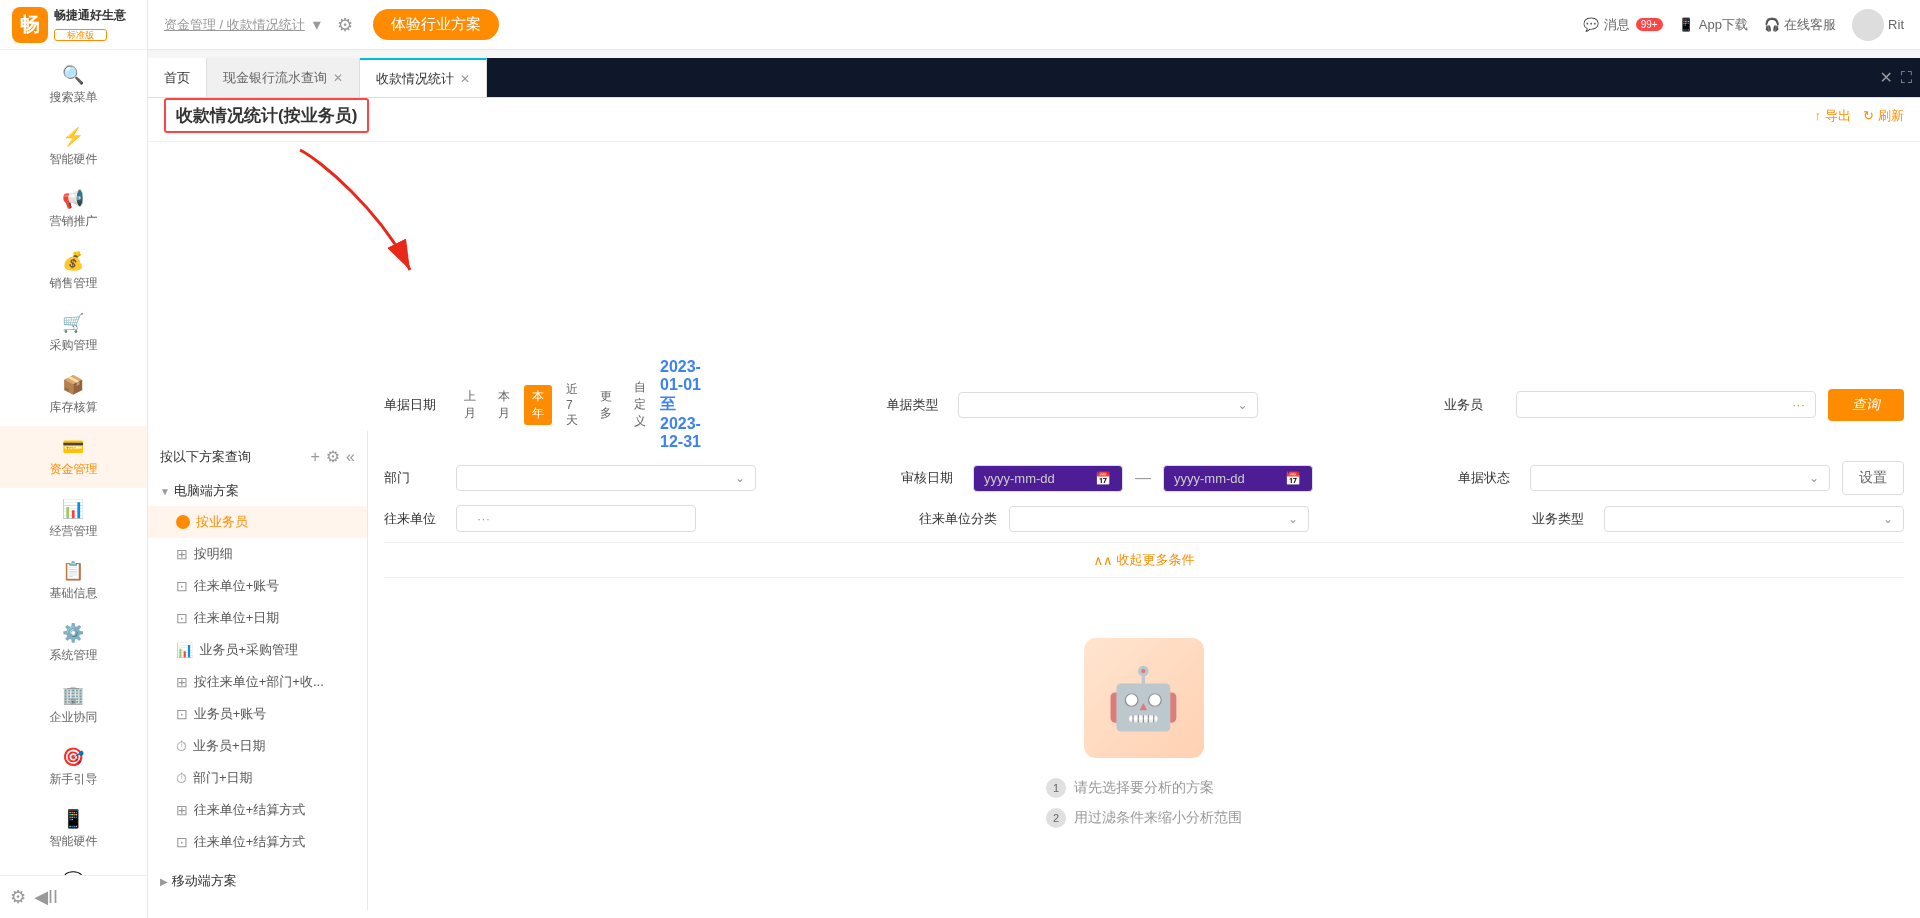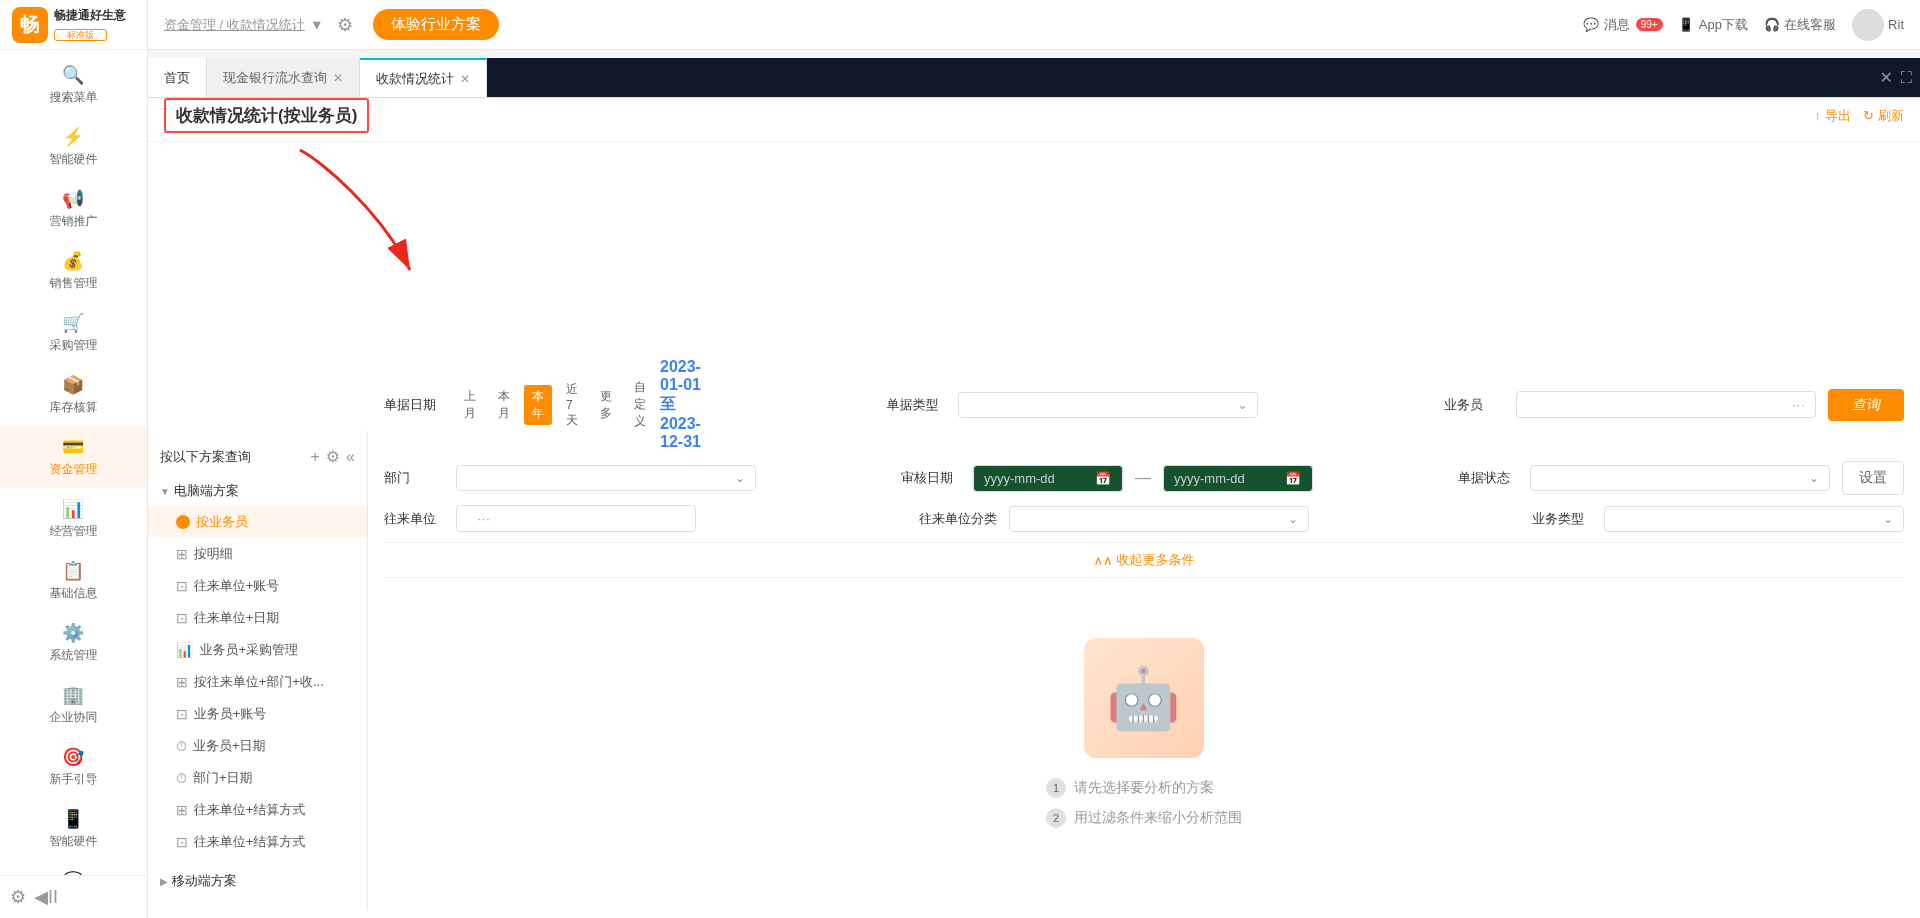--- a/index.html
+++ b/index.html
@@ -138,7 +138,7 @@
     .date-input-group {
       display: flex; align-items: center; gap: 4px; border: 1px solid #ddd;
       border-radius: 4px; padding: 5px 10px; font-size: 13px; color: #999;
-      min-width: 150px; background: #14532d;
+      min-width: 150px; background: #4c1d95;
     }
     .date-sep { color: #999; }
     .btn-query {

